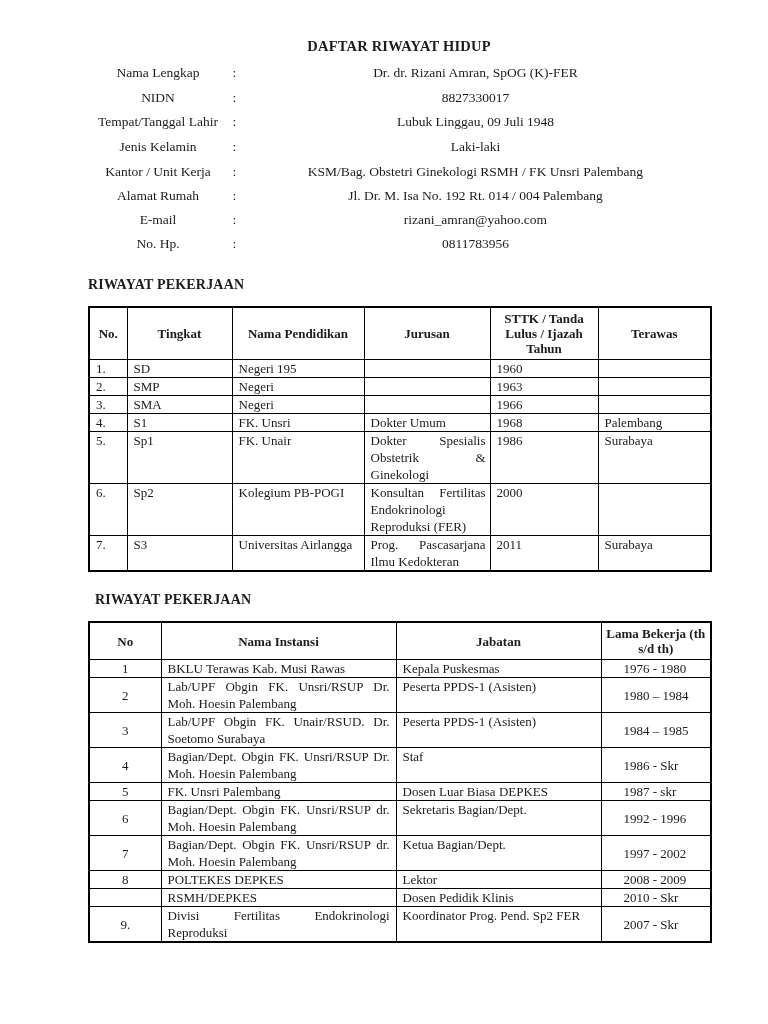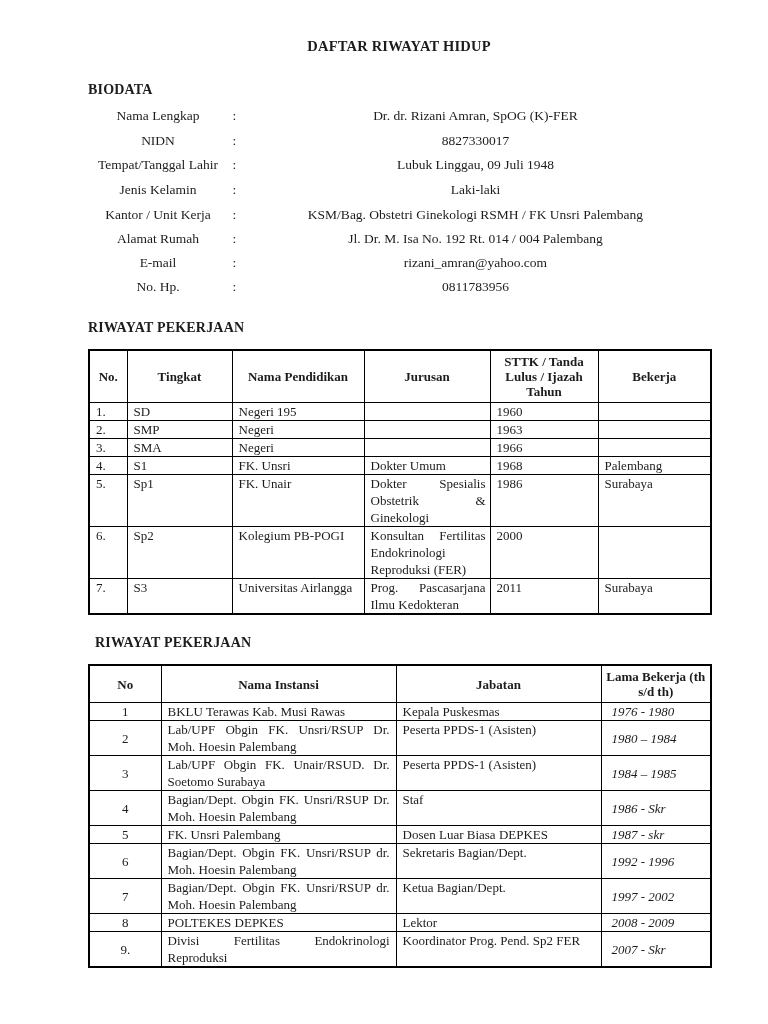--- a/index.html
+++ b/index.html
@@ -77,7 +77,6 @@
 
   <div class="doc-title">DAFTAR RIWAYAT HIDUP</div>
 
-  <div class="sec-heading biodata-heading">BIODATA</div>
   <div class="bio-rows">
     <div class="bio-row gap">
       <span class="bio-label">Nama Lengkap</span>

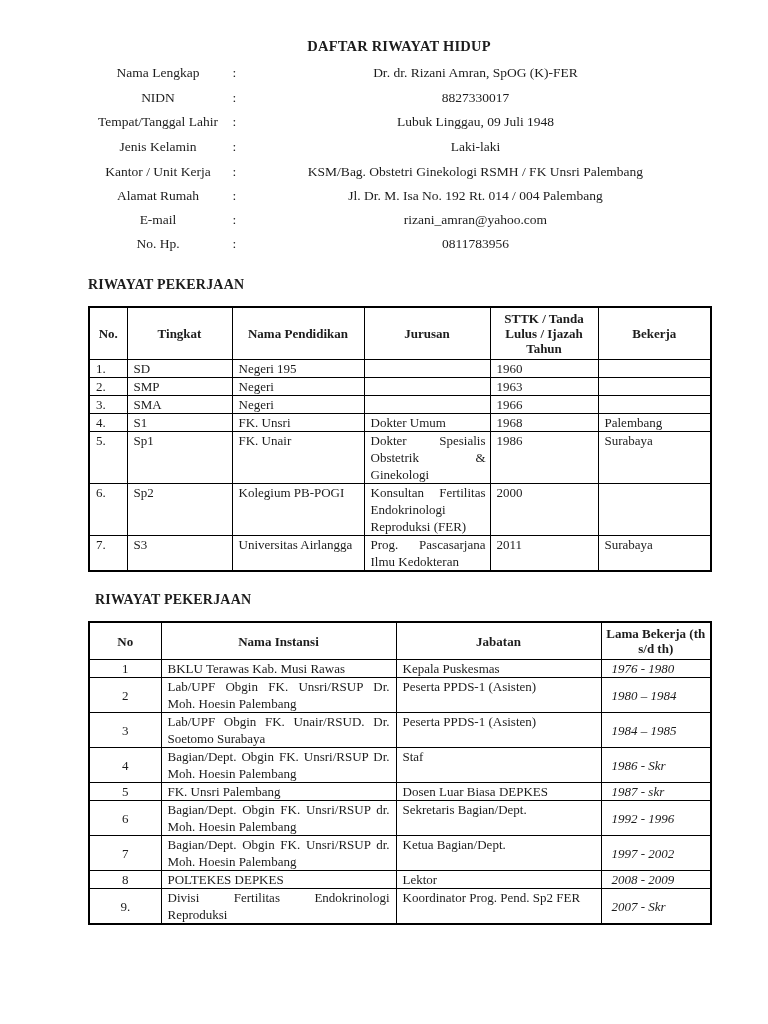--- a/index.html
+++ b/index.html
@@ -137,7 +137,7 @@
         <th>Nama Pendidikan</th>
         <th>Jurusan</th>
         <th>STTK / Tanda Lulus / Ijazah Tahun</th>
-        <th>Bekerja</th>
+        <th>Terawas</th>
       </tr>
     </thead>
     <tbody>

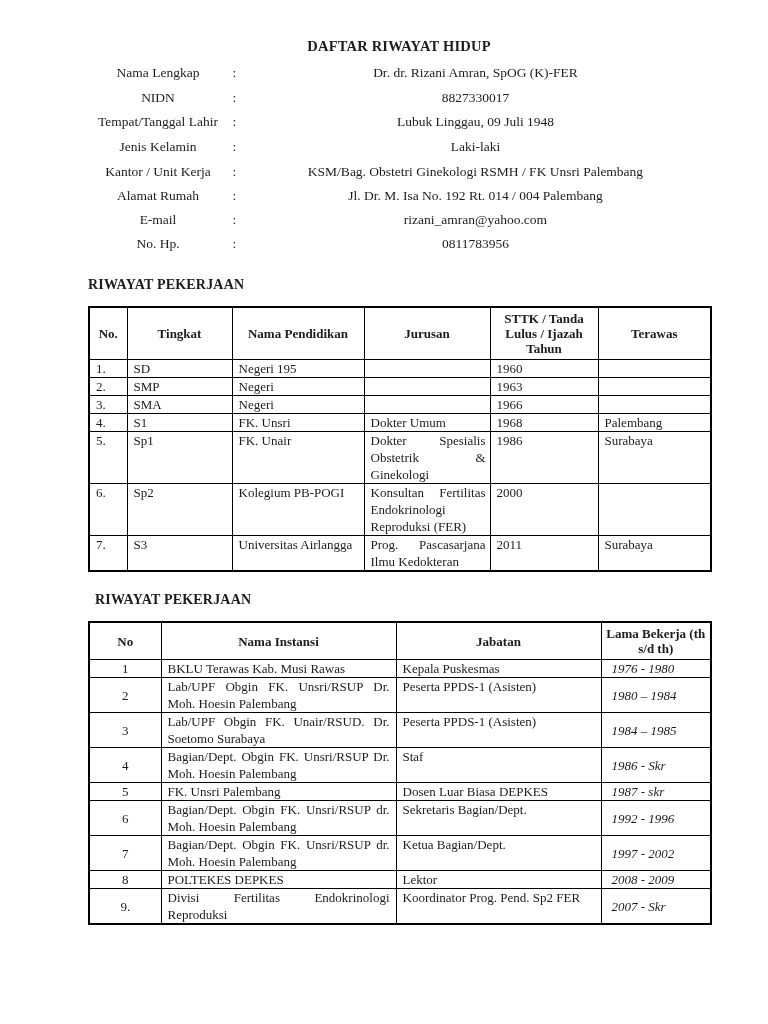--- a/index.html
+++ b/index.html
@@ -68,7 +68,7 @@
   
   .work-table td.c-no { text-align: center; vertical-align: middle; }
   .work-table td.c-instansi { text-align: justify; }
-  .work-table td.c-lama { vertical-align: middle; padding-left: 10px; font-style: italic; }
+  .work-table td.c-lama { vertical-align: middle; padding-left: 22px; }
 </style>
 </head>
 <body>

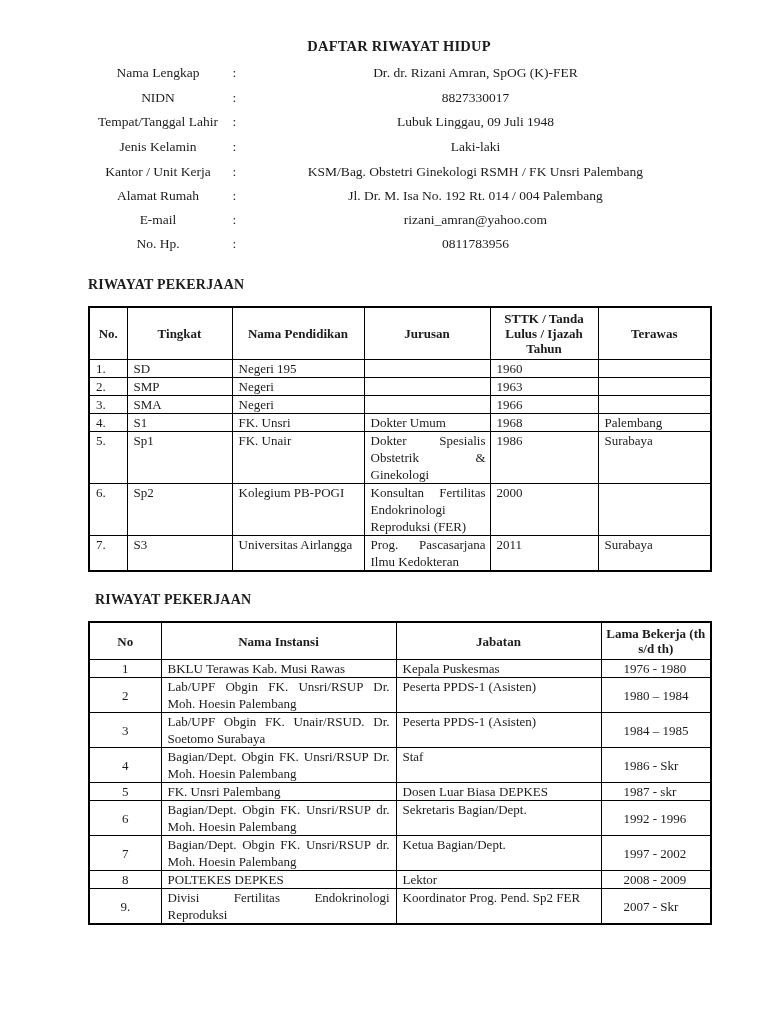--- a/index.html
+++ b/index.html
@@ -266,6 +266,12 @@
         <td class="c-lama">2008 - 2009</td>
       </tr>
       <tr>
+        <td class="c-no"></td>
+        <td class="c-instansi">RSMH/DEPKES</td>
+        <td class="c-jabatan">Dosen Pedidik Klinis</td>
+        <td class="c-lama">2010 - Skr</td>
+      </tr>
+      <tr>
         <td class="c-no">9.</td>
         <td class="c-instansi">Divisi Fertilitas Endokrinologi Reproduksi</td>
         <td class="c-jabatan">Koordinator Prog. Pend. Sp2 FER</td>

